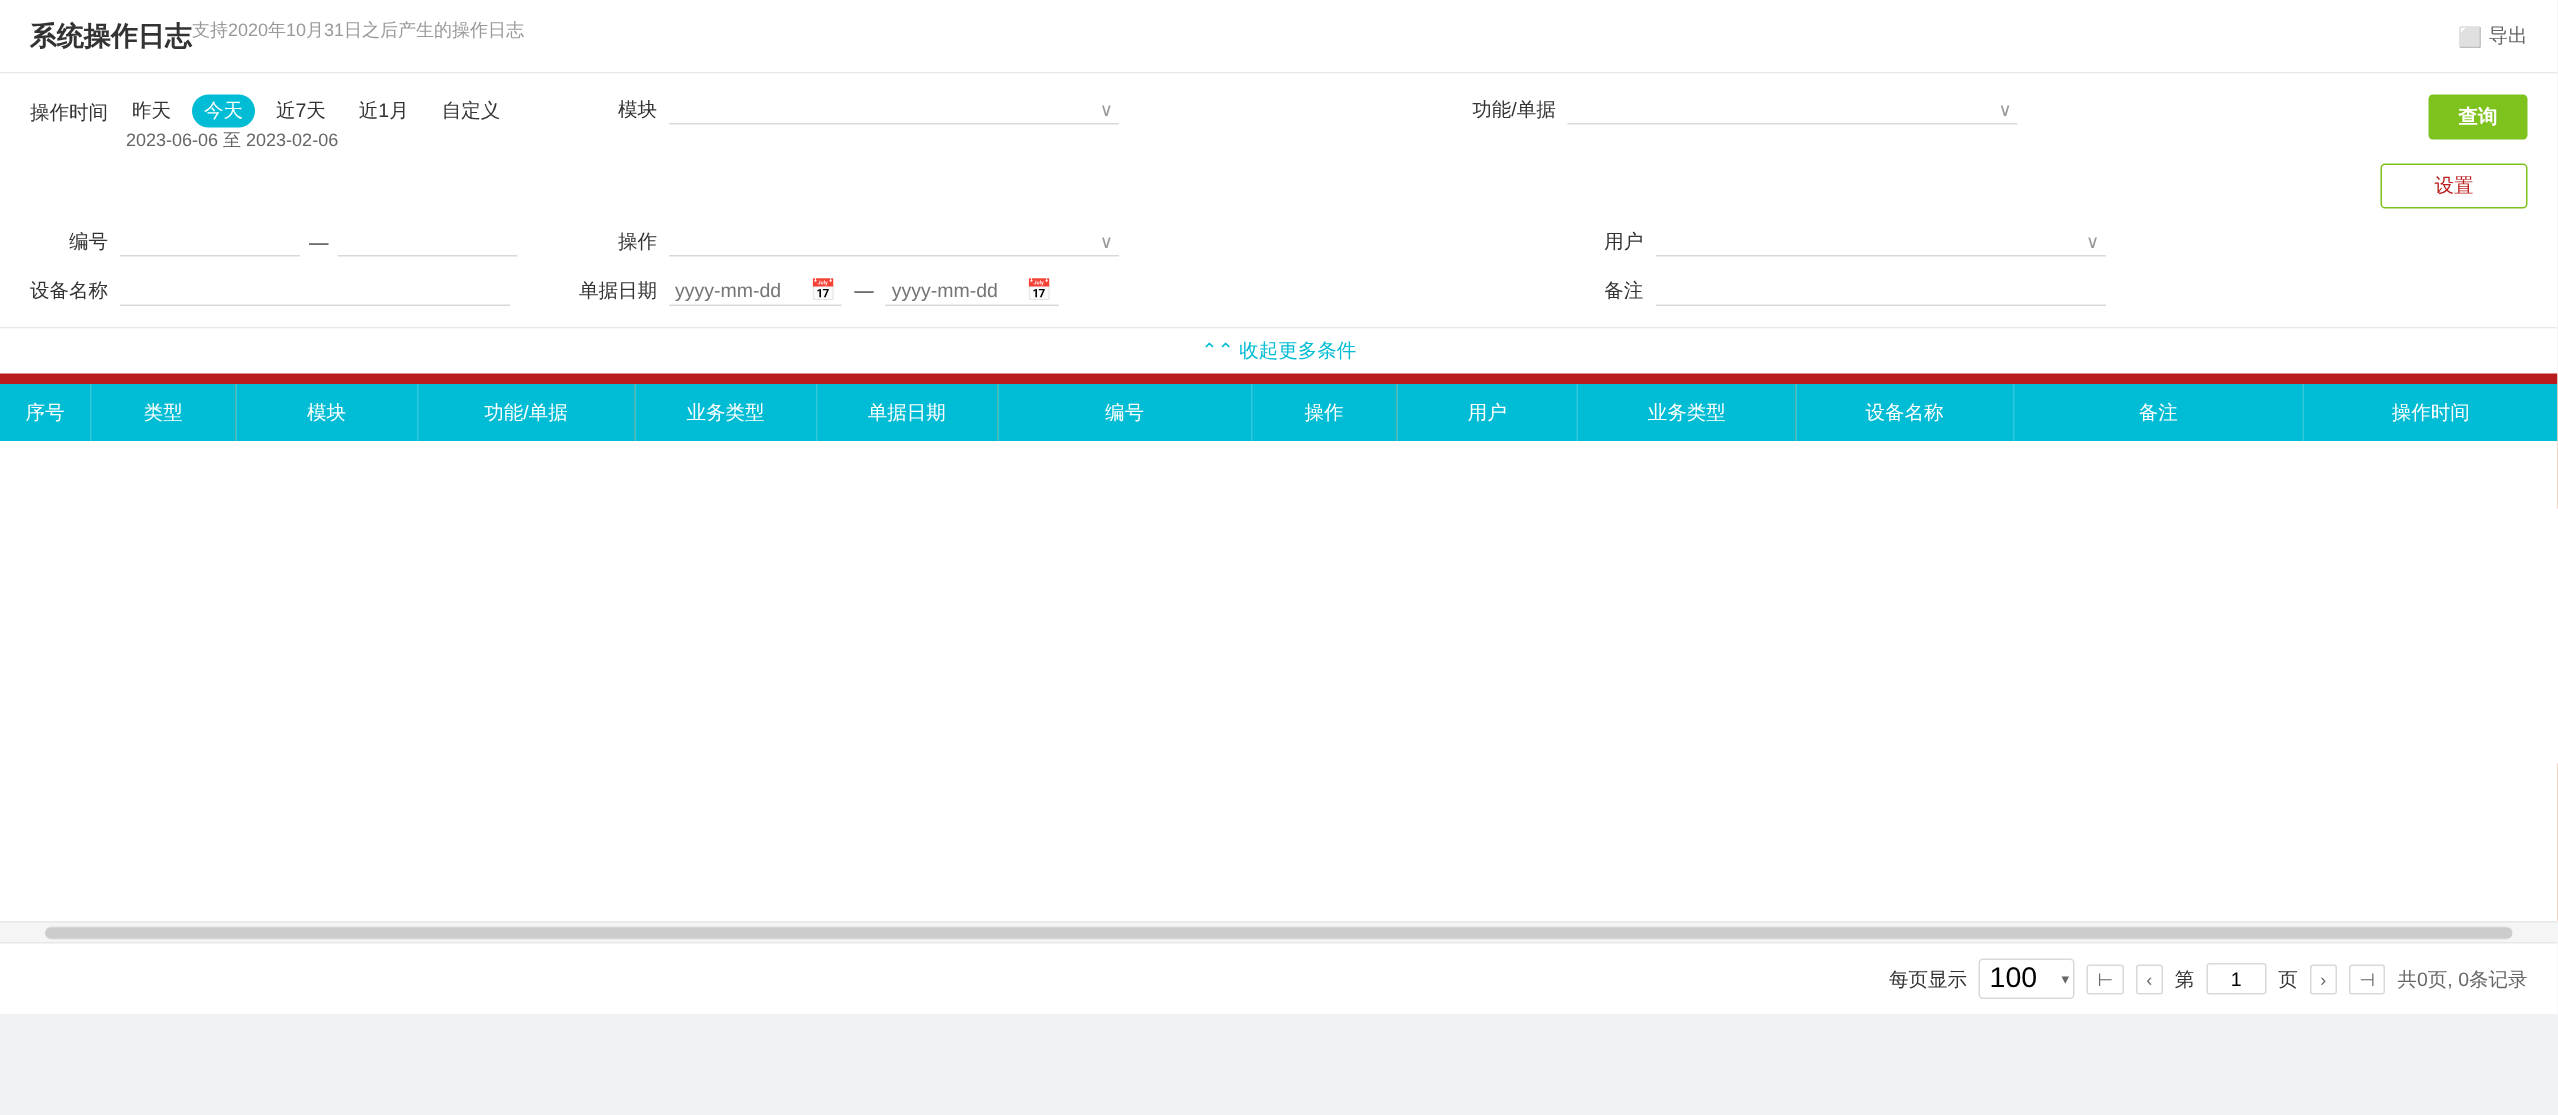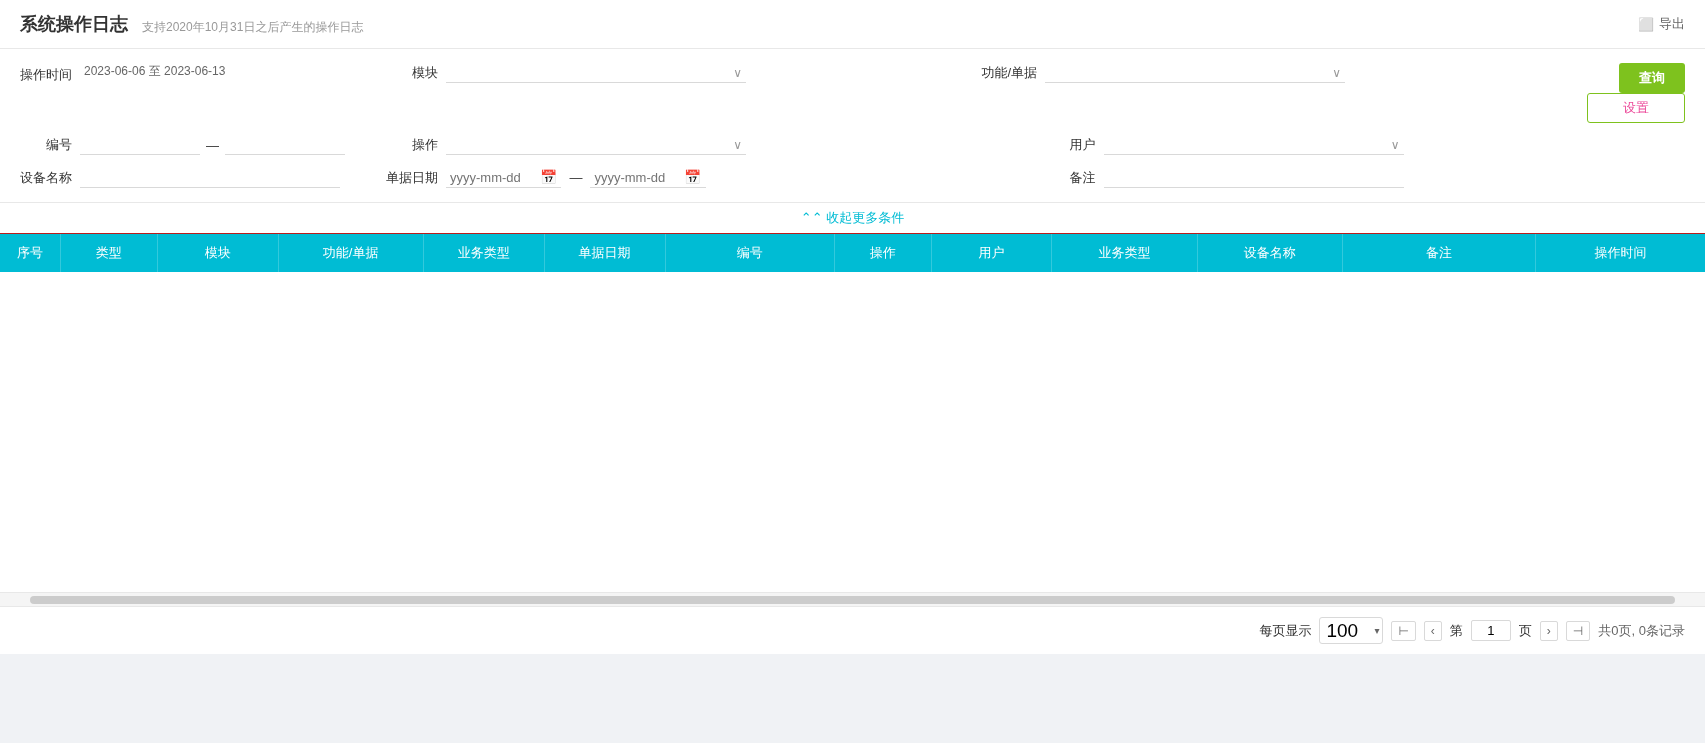--- a/index.html
+++ b/index.html
@@ -22,8 +22,8 @@
 
     .page-title-area {
       display: flex;
-      align-items: flex-end;
-      gap: 14px;
+      align-items: flex-start;
+      gap: 0;
     }
 
     .page-title {

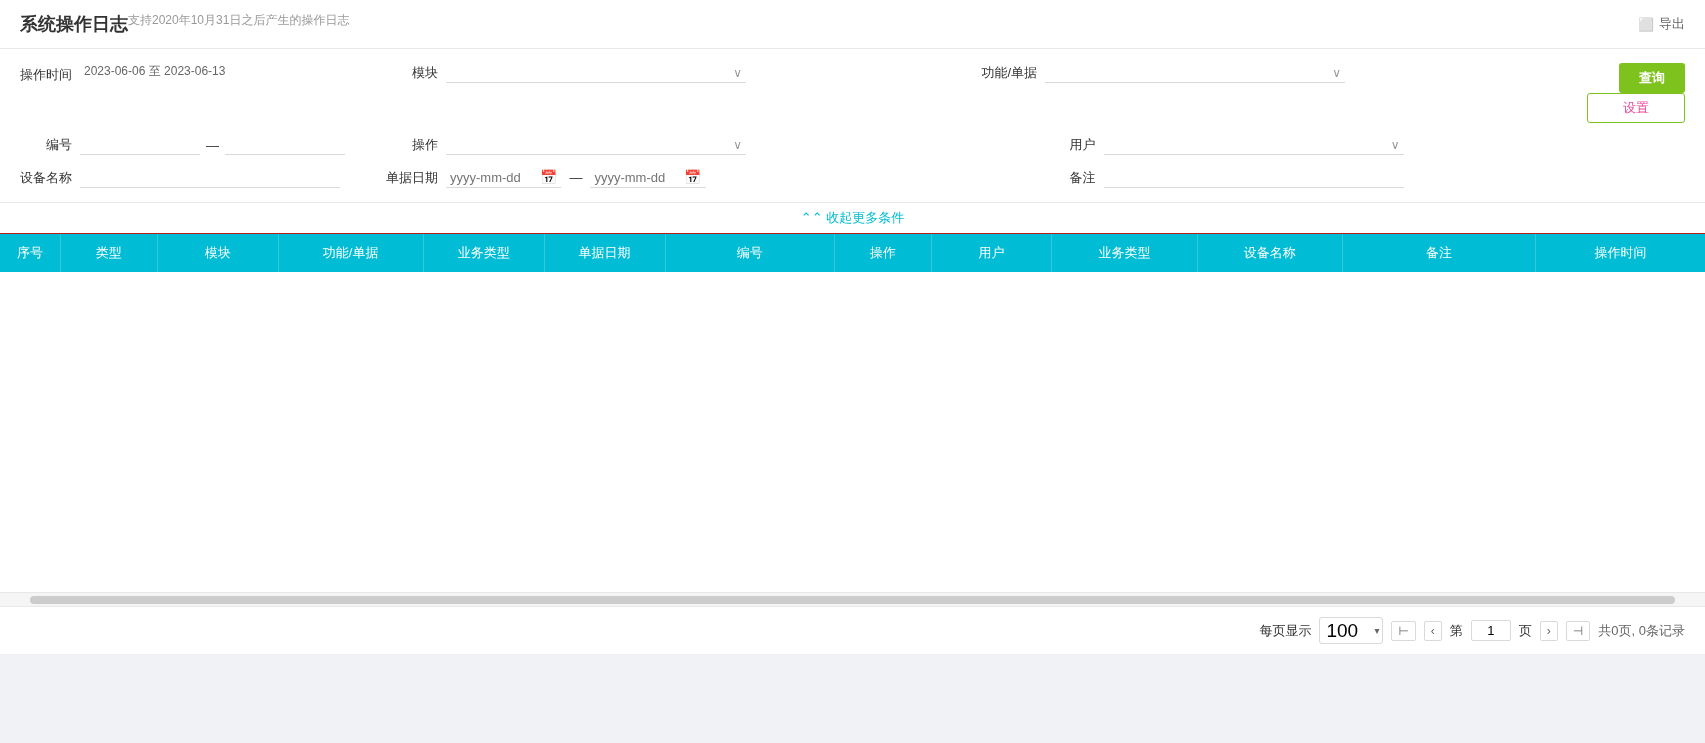--- a/index.html
+++ b/index.html
@@ -361,6 +361,13 @@
     <div style="display:flex; align-items:flex-start; min-width:350px;">
       <span class="filter-label" style="padding-top:3px;">操作时间</span>
       <div>
+        <div class="time-btns">
+          <button class="time-btn">昨天</button>
+          <button class="time-btn active">今天</button>
+          <button class="time-btn">近7天</button>
+          <button class="time-btn">近1月</button>
+          <button class="time-btn">自定义</button>
+        </div>
         <div class="time-range-text">2023-06-06 至 2023-06-13</div>
       </div>
     </div>

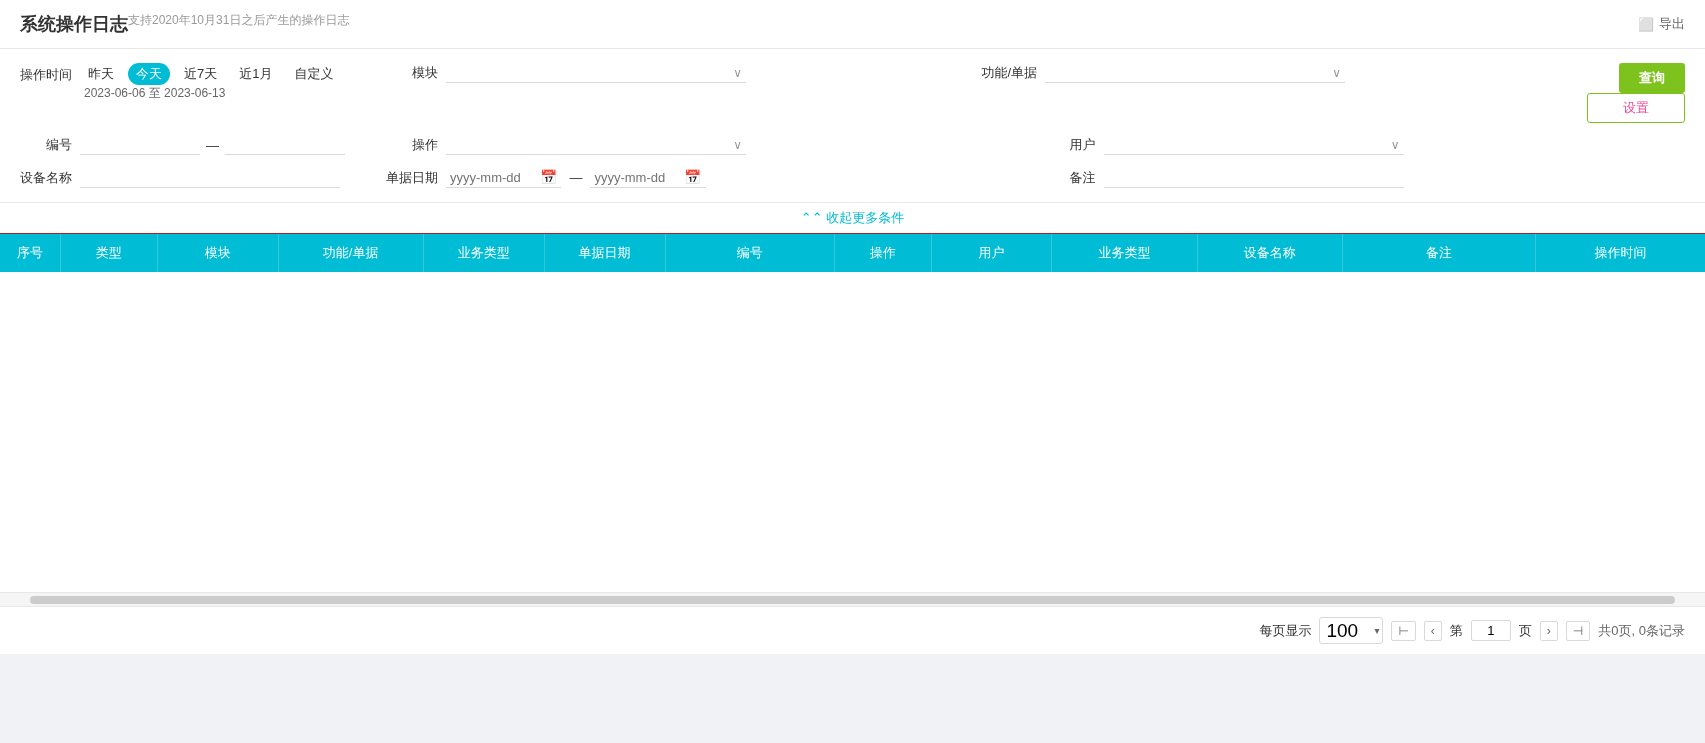--- a/index.html
+++ b/index.html
@@ -368,7 +368,7 @@
           <button class="time-btn">近1月</button>
           <button class="time-btn">自定义</button>
         </div>
-        <div class="time-range-text">2023-06-06 至 2023-06-13</div>
+        <div class="time-range-text">2023-06-06 至 2023-02-06</div>
       </div>
     </div>
 

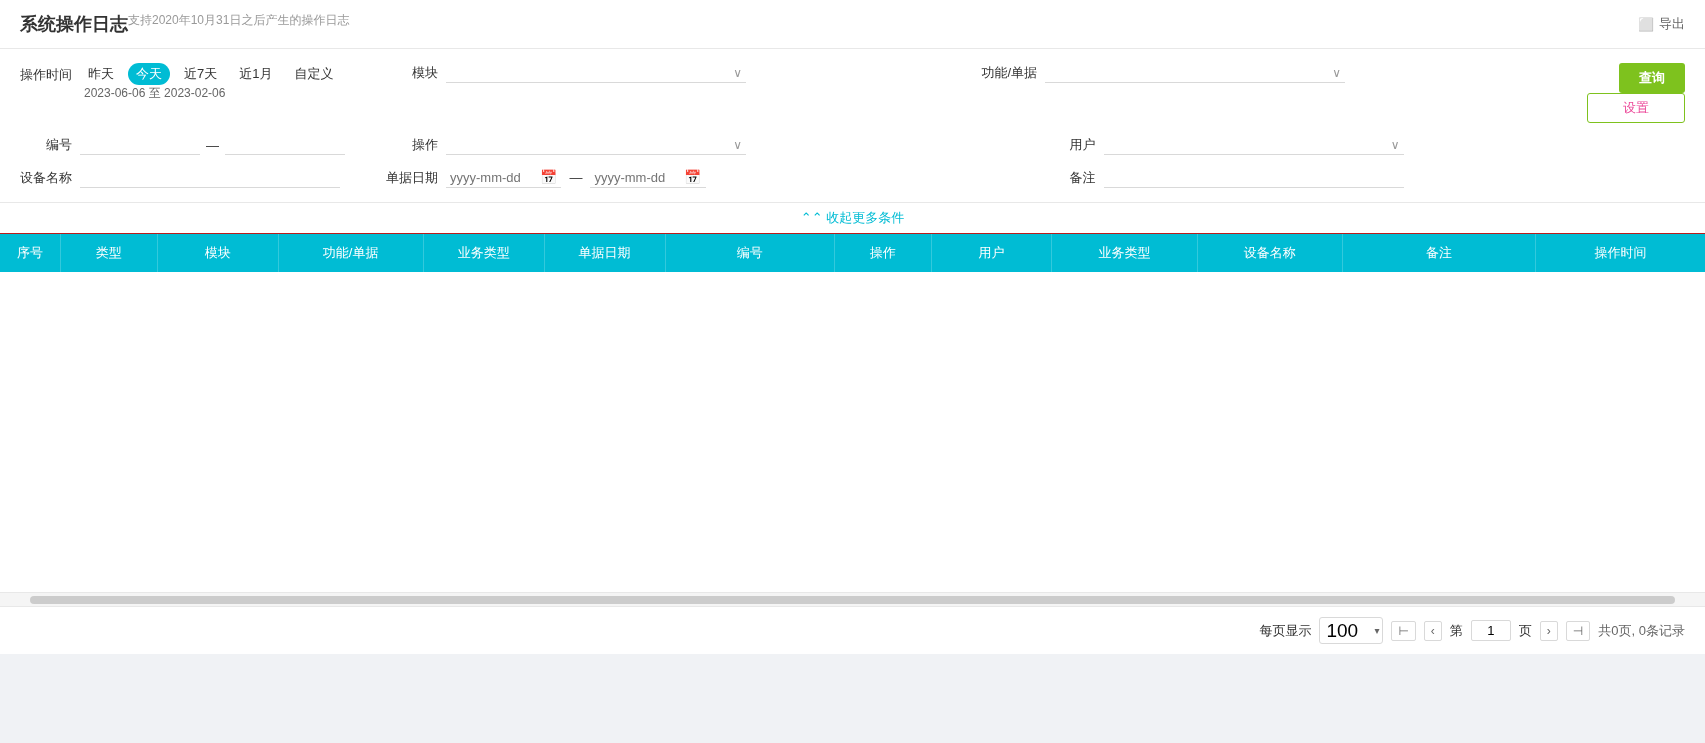--- a/index.html
+++ b/index.html
@@ -153,13 +153,13 @@
 
     .settings-btn {
       background: #fff;
-      color: #ec4899;
+      color: #b91c1c;
       border: 1px solid #7ec21e;
       padding: 5px 20px;
       border-radius: 3px;
       cursor: pointer;
       font-size: 13px;
-      margin-top: 0;
+      margin-top: 16px;
     }
 
     .btn-group-right {

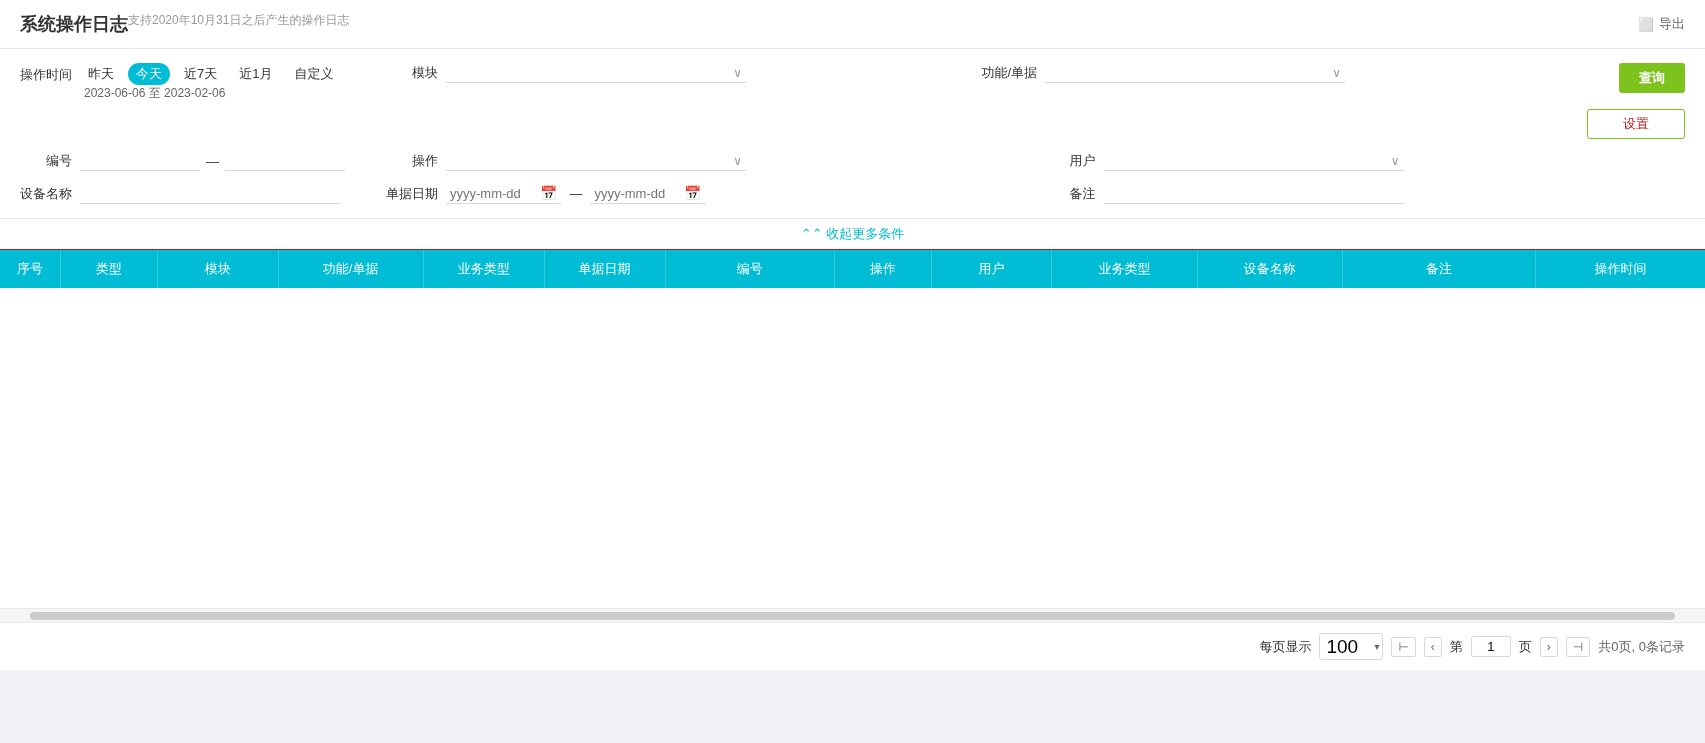--- a/index.html
+++ b/index.html
@@ -176,7 +176,7 @@
       cursor: pointer;
       font-size: 13px;
       background: #fff;
-      border-bottom: 1px solid #b91c1c;
+      border-bottom: 7px solid #b91c1c;
     }
 
     .table-container {

